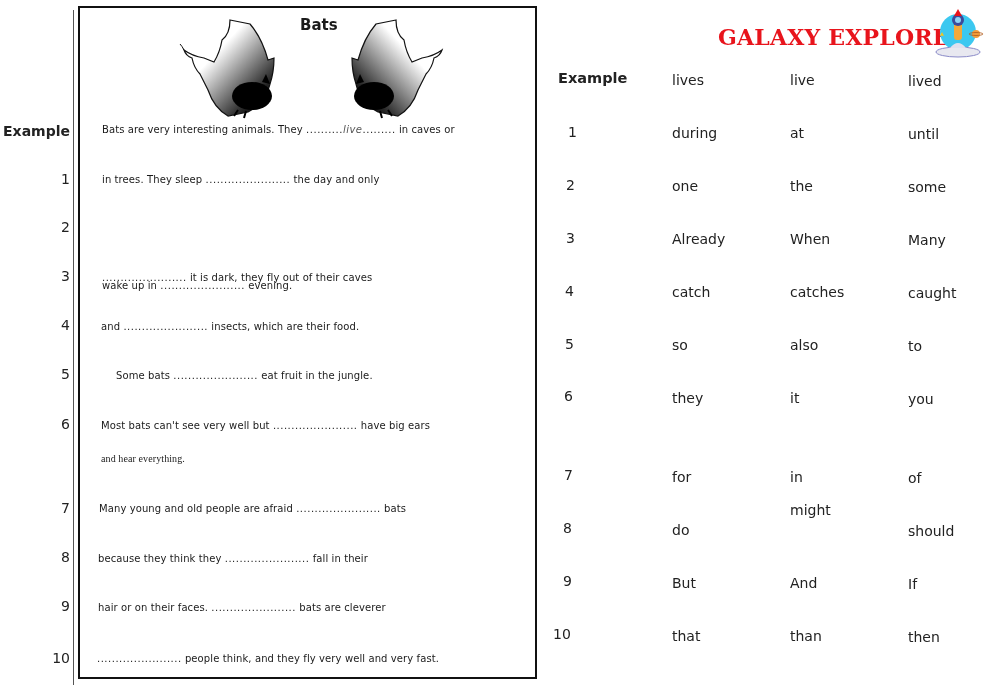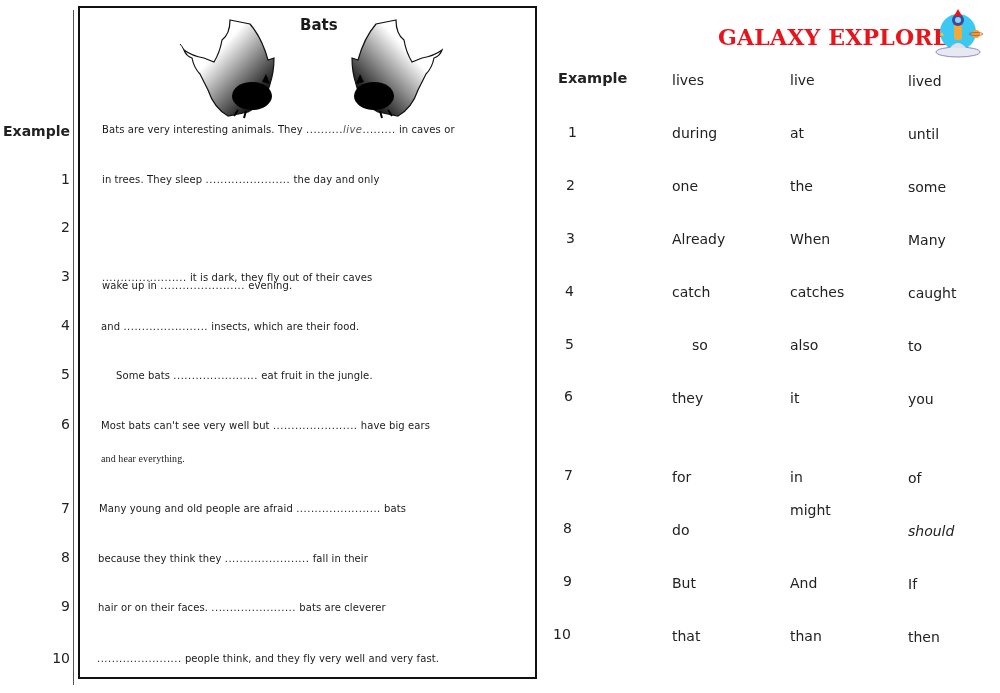--- a/index.html
+++ b/index.html
@@ -168,7 +168,7 @@
 <div class="opt c3" style="top:285px;">caught</div>
 
 <div class="opt-label" style="top:336px; left:565px;">5</div>
-<div class="opt c1" style="top:337px;margin-left:20px;">so</div>
+<div class="opt c1" style="top:337px;">so</div>
 <div class="opt c2" style="top:337px;">also</div>
 <div class="opt c3" style="top:338px;">to</div>
 

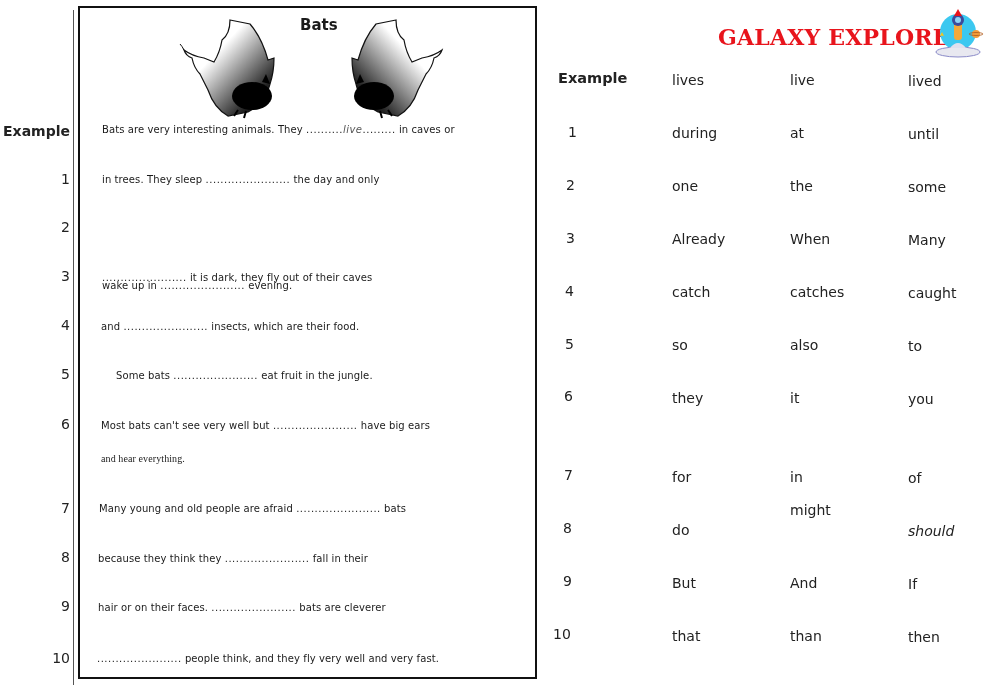--- a/index.html
+++ b/index.html
@@ -185,7 +185,7 @@
 <div class="opt-label" style="top:520px; left:563px;">8</div>
 <div class="opt c1" style="top:522px;">do</div>
 <div class="opt c2" style="top:502px;text-align:right;">might</div>
-<div class="opt c3" style="top:523px;font-style:italic;">should</div>
+<div class="opt c3" style="top:523px;">should</div>
 
 <div class="opt-label" style="top:573px; left:563px;">9</div>
 <div class="opt c1" style="top:575px;">But</div>

